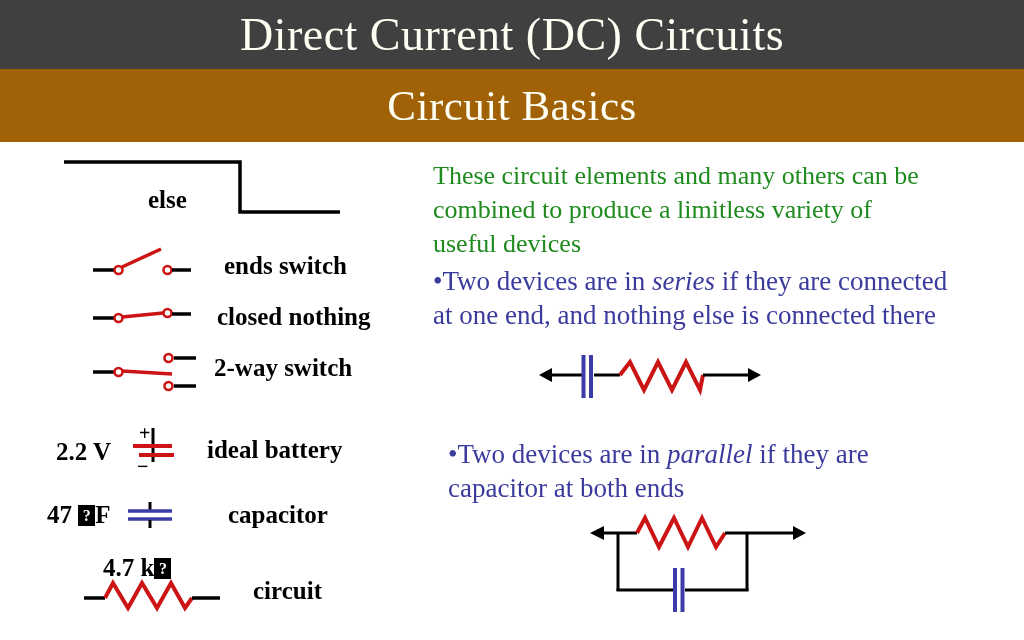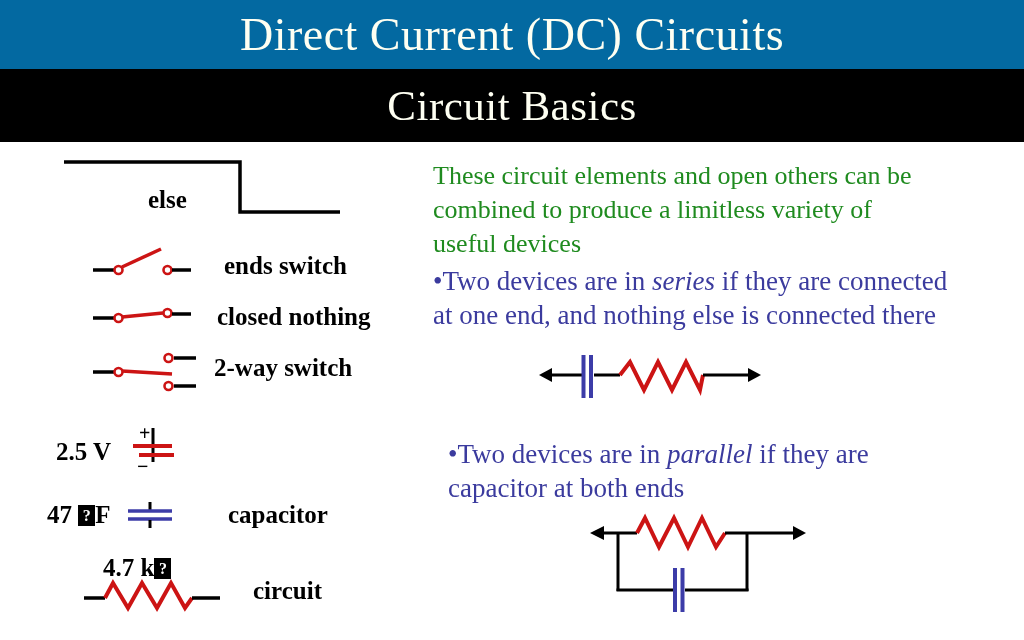--- a/index.html
+++ b/index.html
@@ -8,7 +8,7 @@
     font-family:"Liberation Serif", serif;overflow:hidden;
   }
   .banner{position:absolute;left:0;width:1024px;display:flex;align-items:center;justify-content:center;}
-  .banner-green{top:0;height:69px;background:#0369a1;}
+  .banner-green{top:0;height:69px;background:#404040;}
   .banner-blue{top:69px;height:73px;background:#000000;}
   .banner h1,.banner h2{margin:0;color:#fefff2;font-weight:normal;letter-spacing:0.5px;}
   .banner h1{font-size:46px;}

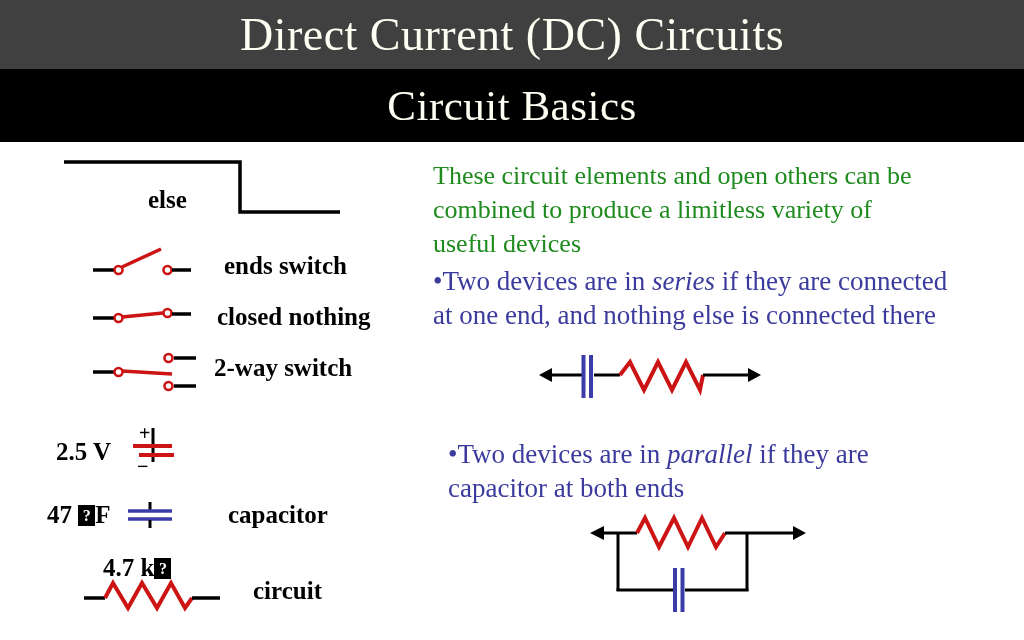--- a/index.html
+++ b/index.html
@@ -9,7 +9,7 @@
   }
   .banner{position:absolute;left:0;width:1024px;display:flex;align-items:center;justify-content:center;}
   .banner-green{top:0;height:69px;background:#404040;}
-  .banner-blue{top:69px;height:73px;background:#000000;}
+  .banner-blue{top:69px;height:73px;background:#a16207;}
   .banner h1,.banner h2{margin:0;color:#fefff2;font-weight:normal;letter-spacing:0.5px;}
   .banner h1{font-size:46px;}
   .banner h2{font-size:43px;}

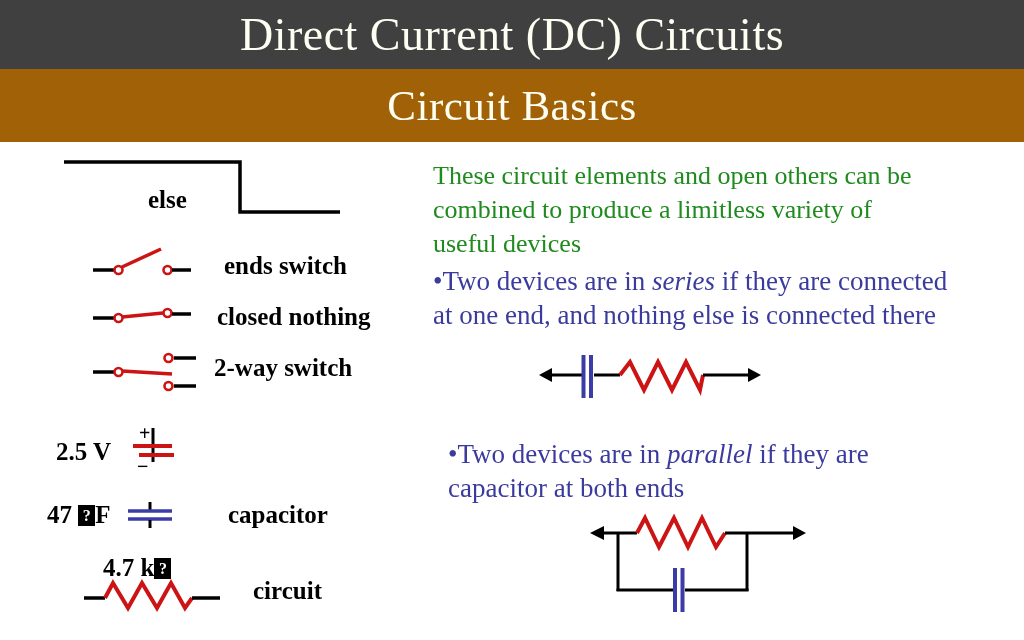--- a/index.html
+++ b/index.html
@@ -111,7 +111,7 @@
   <span class="lbl" style="left:253px;top:577px">circuit</span>
 
   <div class="intro">
-    <div>These circuit elements and open others can be</div>
+    <div>These circuit elements and many others can be</div>
     <div>combined to produce a limitless variety of</div>
     <div>useful devices</div>
   </div>

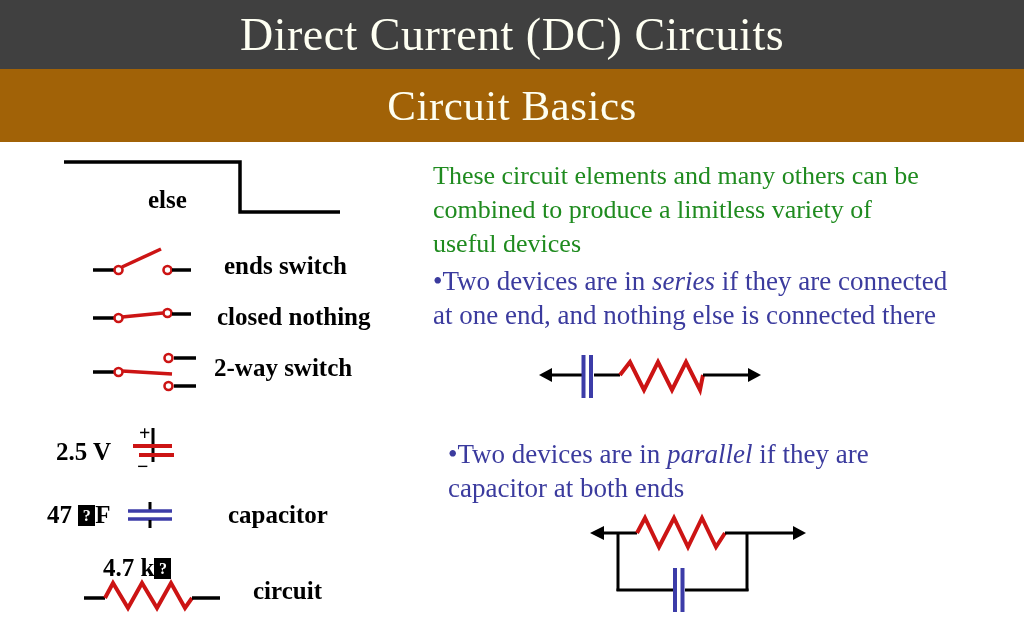--- a/index.html
+++ b/index.html
@@ -84,7 +84,7 @@
   </svg>
   <span class="lbl" style="left:214px;top:354px">2-way switch</span>
 
-  <span class="lbl" style="left:56px;top:438px">2.5 V</span>
+  <span class="lbl" style="left:56px;top:438px">2.2 V</span>
   <svg class="sym" style="left:126px;top:424px" width="56" height="50">
     <line x1="27" y1="4" x2="27" y2="38" stroke="#000" stroke-width="3"></line>
     <line x1="7" y1="22" x2="46" y2="22" stroke="#cc1414" stroke-width="4"></line>

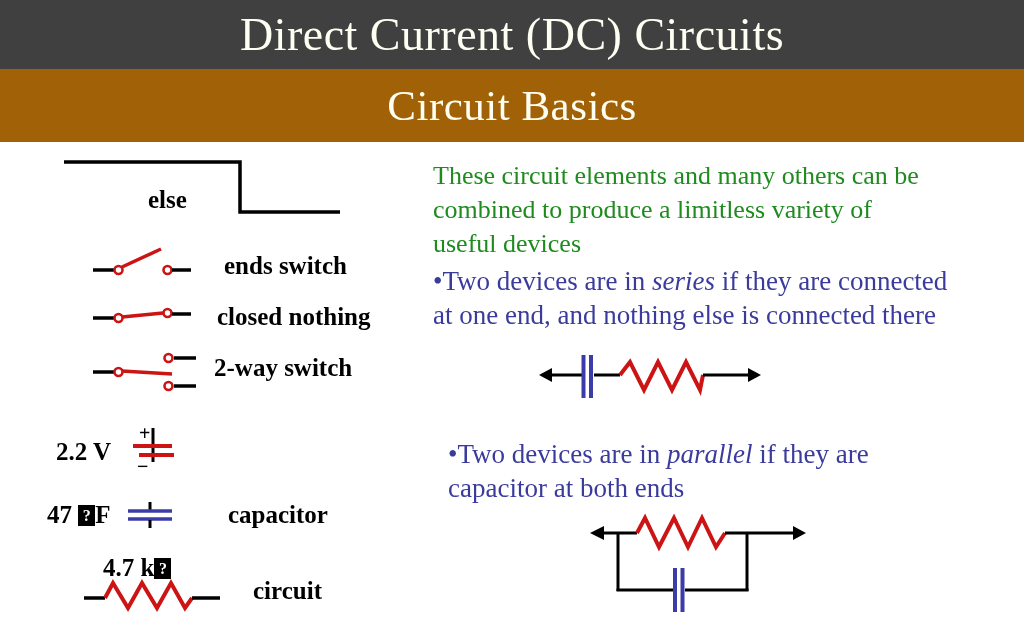--- a/index.html
+++ b/index.html
@@ -92,6 +92,7 @@
   </svg>
   <span class="pm" style="left:139px;top:425px">+</span>
   <span class="pm" style="left:137px;top:458px">−</span>
+  <span class="lbl" style="left:207px;top:436px">ideal battery</span>
 
   <span class="lbl" style="left:47px;top:501px"><span>47 </span><span class="glyph-box">?</span><span>F</span></span>
   <svg class="sym" style="left:124px;top:498px" width="54" height="34">

